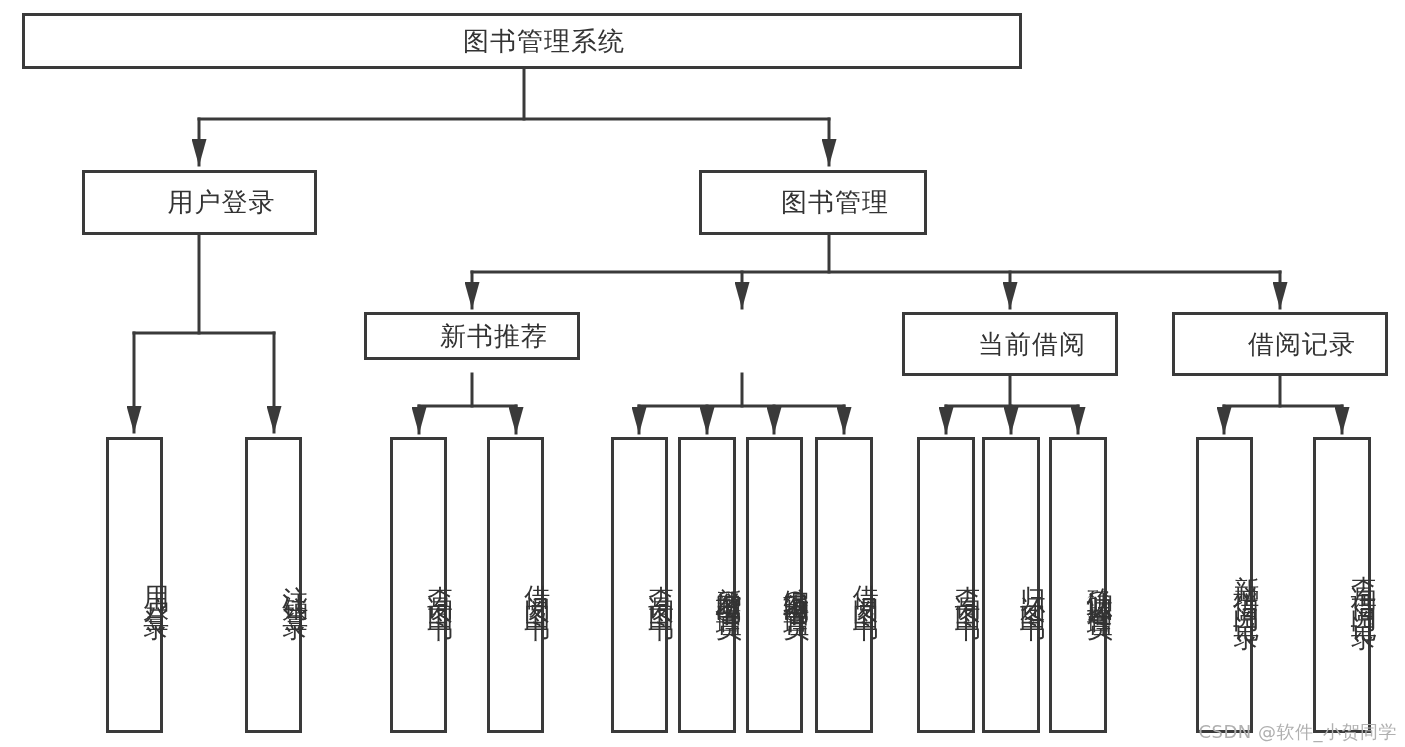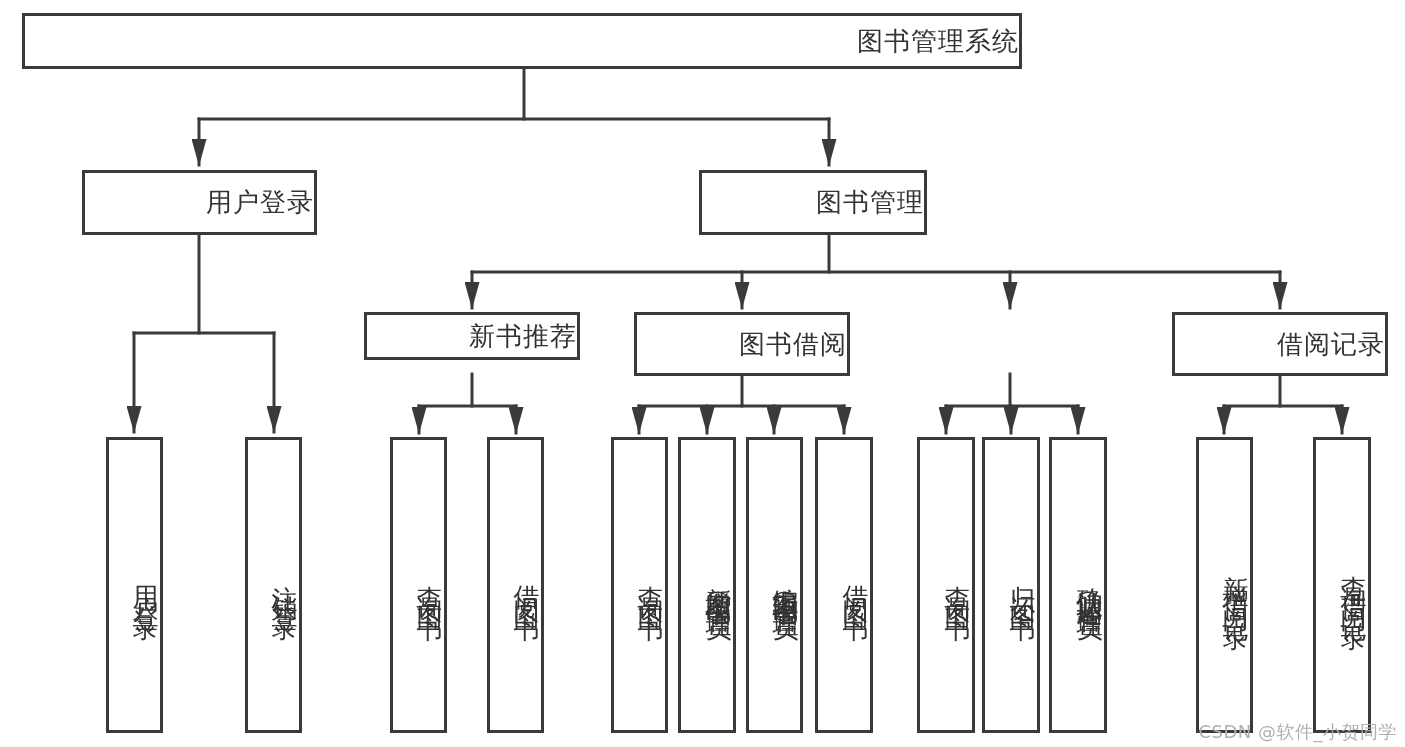--- a/index.html
+++ b/index.html
@@ -18,7 +18,7 @@
     border:3px solid #3a3a3a;
     display:flex;
     align-items:center;
-    justify-content:flex-end;
+    justify-content:center;
     z-index:2;
     color:#333333;
     padding-left:44px;

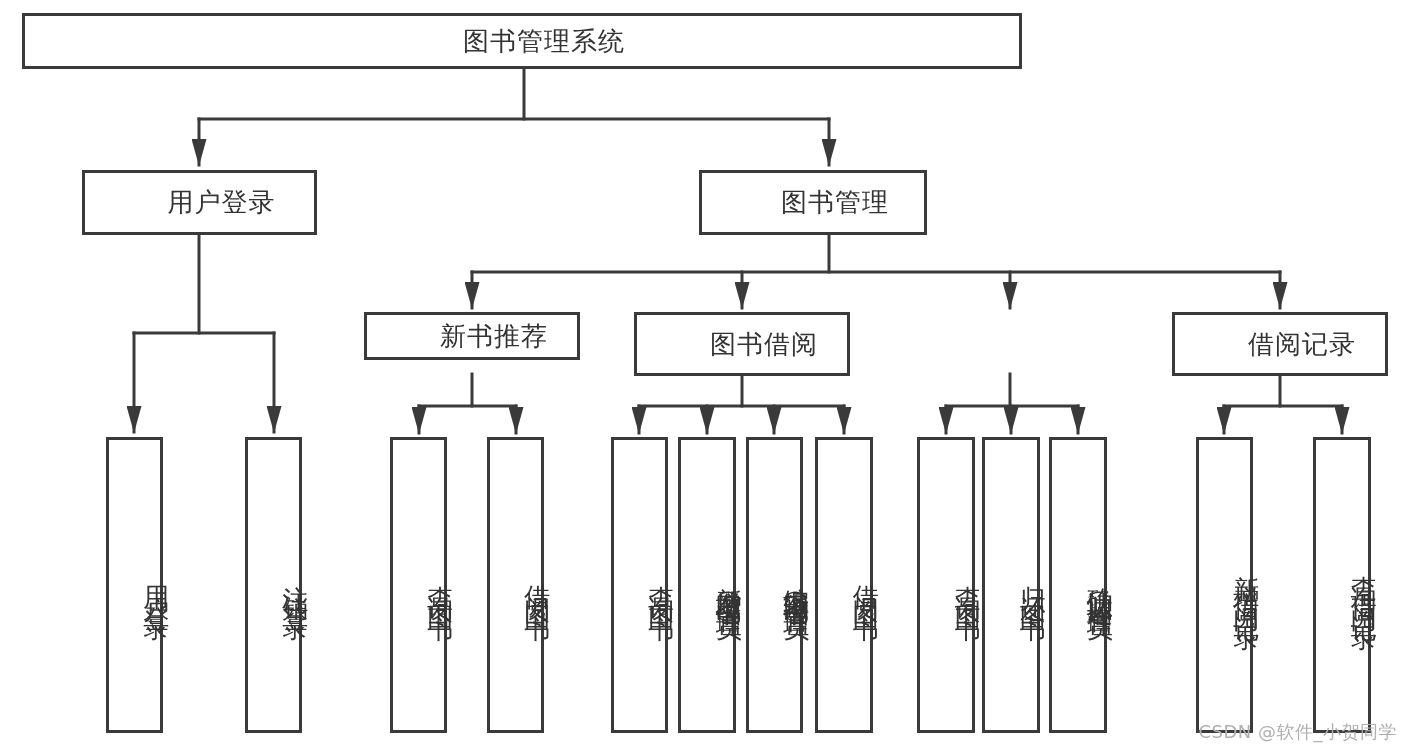--- a/index.html
+++ b/index.html
@@ -119,9 +119,6 @@
   <div class="box" style="left:364px; top:312px; width:216px; height:48px;">
     <span class="hlabel">新书推荐</span>
   </div>
-  <div class="box" style="left:634px; top:312px; width:216px; height:64px;">
-    <span class="hlabel">图书借阅</span>
-  </div>
   <div class="box" style="left:1172px; top:312px; width:216px; height:64px;">
     <span class="hlabel">借阅记录</span>
   </div>

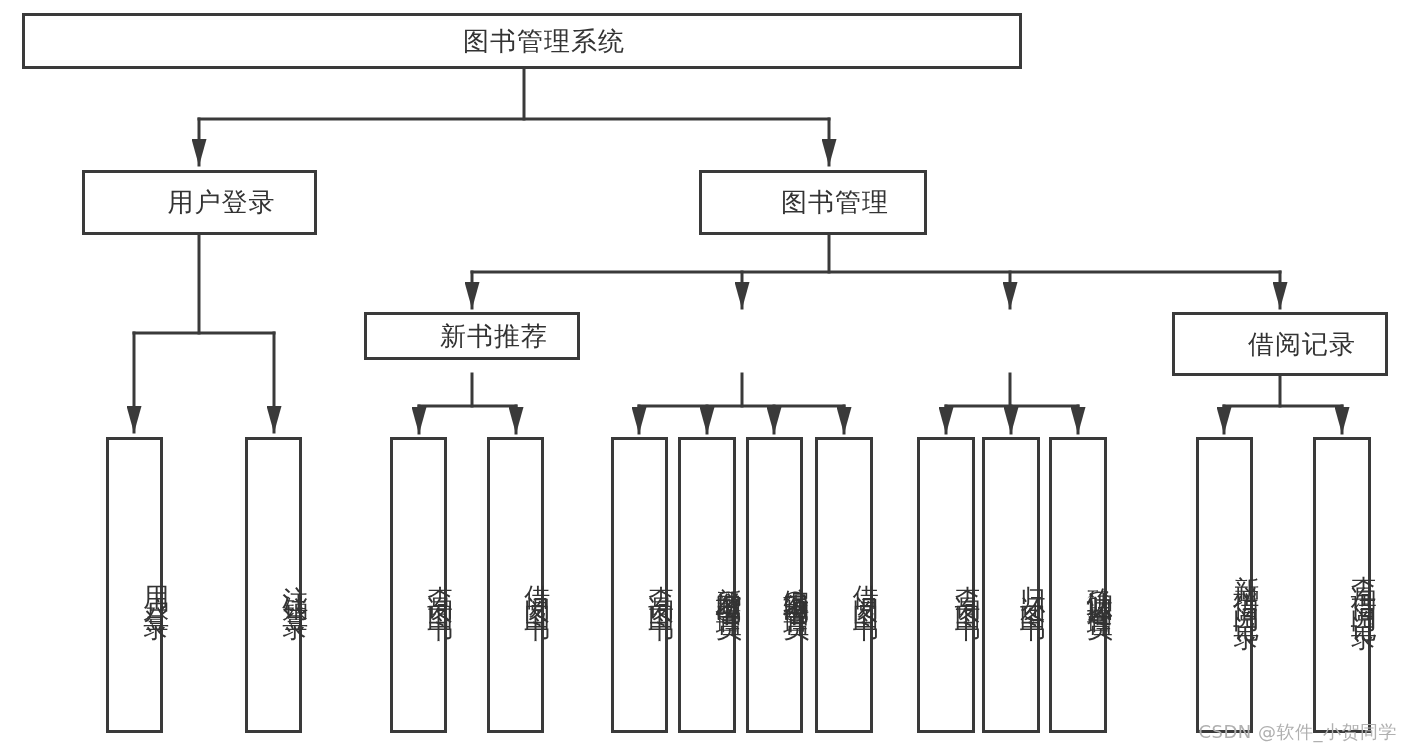--- a/index.html
+++ b/index.html
@@ -119,6 +119,9 @@
   <div class="box" style="left:364px; top:312px; width:216px; height:48px;">
     <span class="hlabel">新书推荐</span>
   </div>
+  <div class="box" style="left:902px; top:312px; width:216px; height:64px;">
+    <span class="hlabel">当前借阅</span>
+  </div>
   <div class="box" style="left:1172px; top:312px; width:216px; height:64px;">
     <span class="hlabel">借阅记录</span>
   </div>

